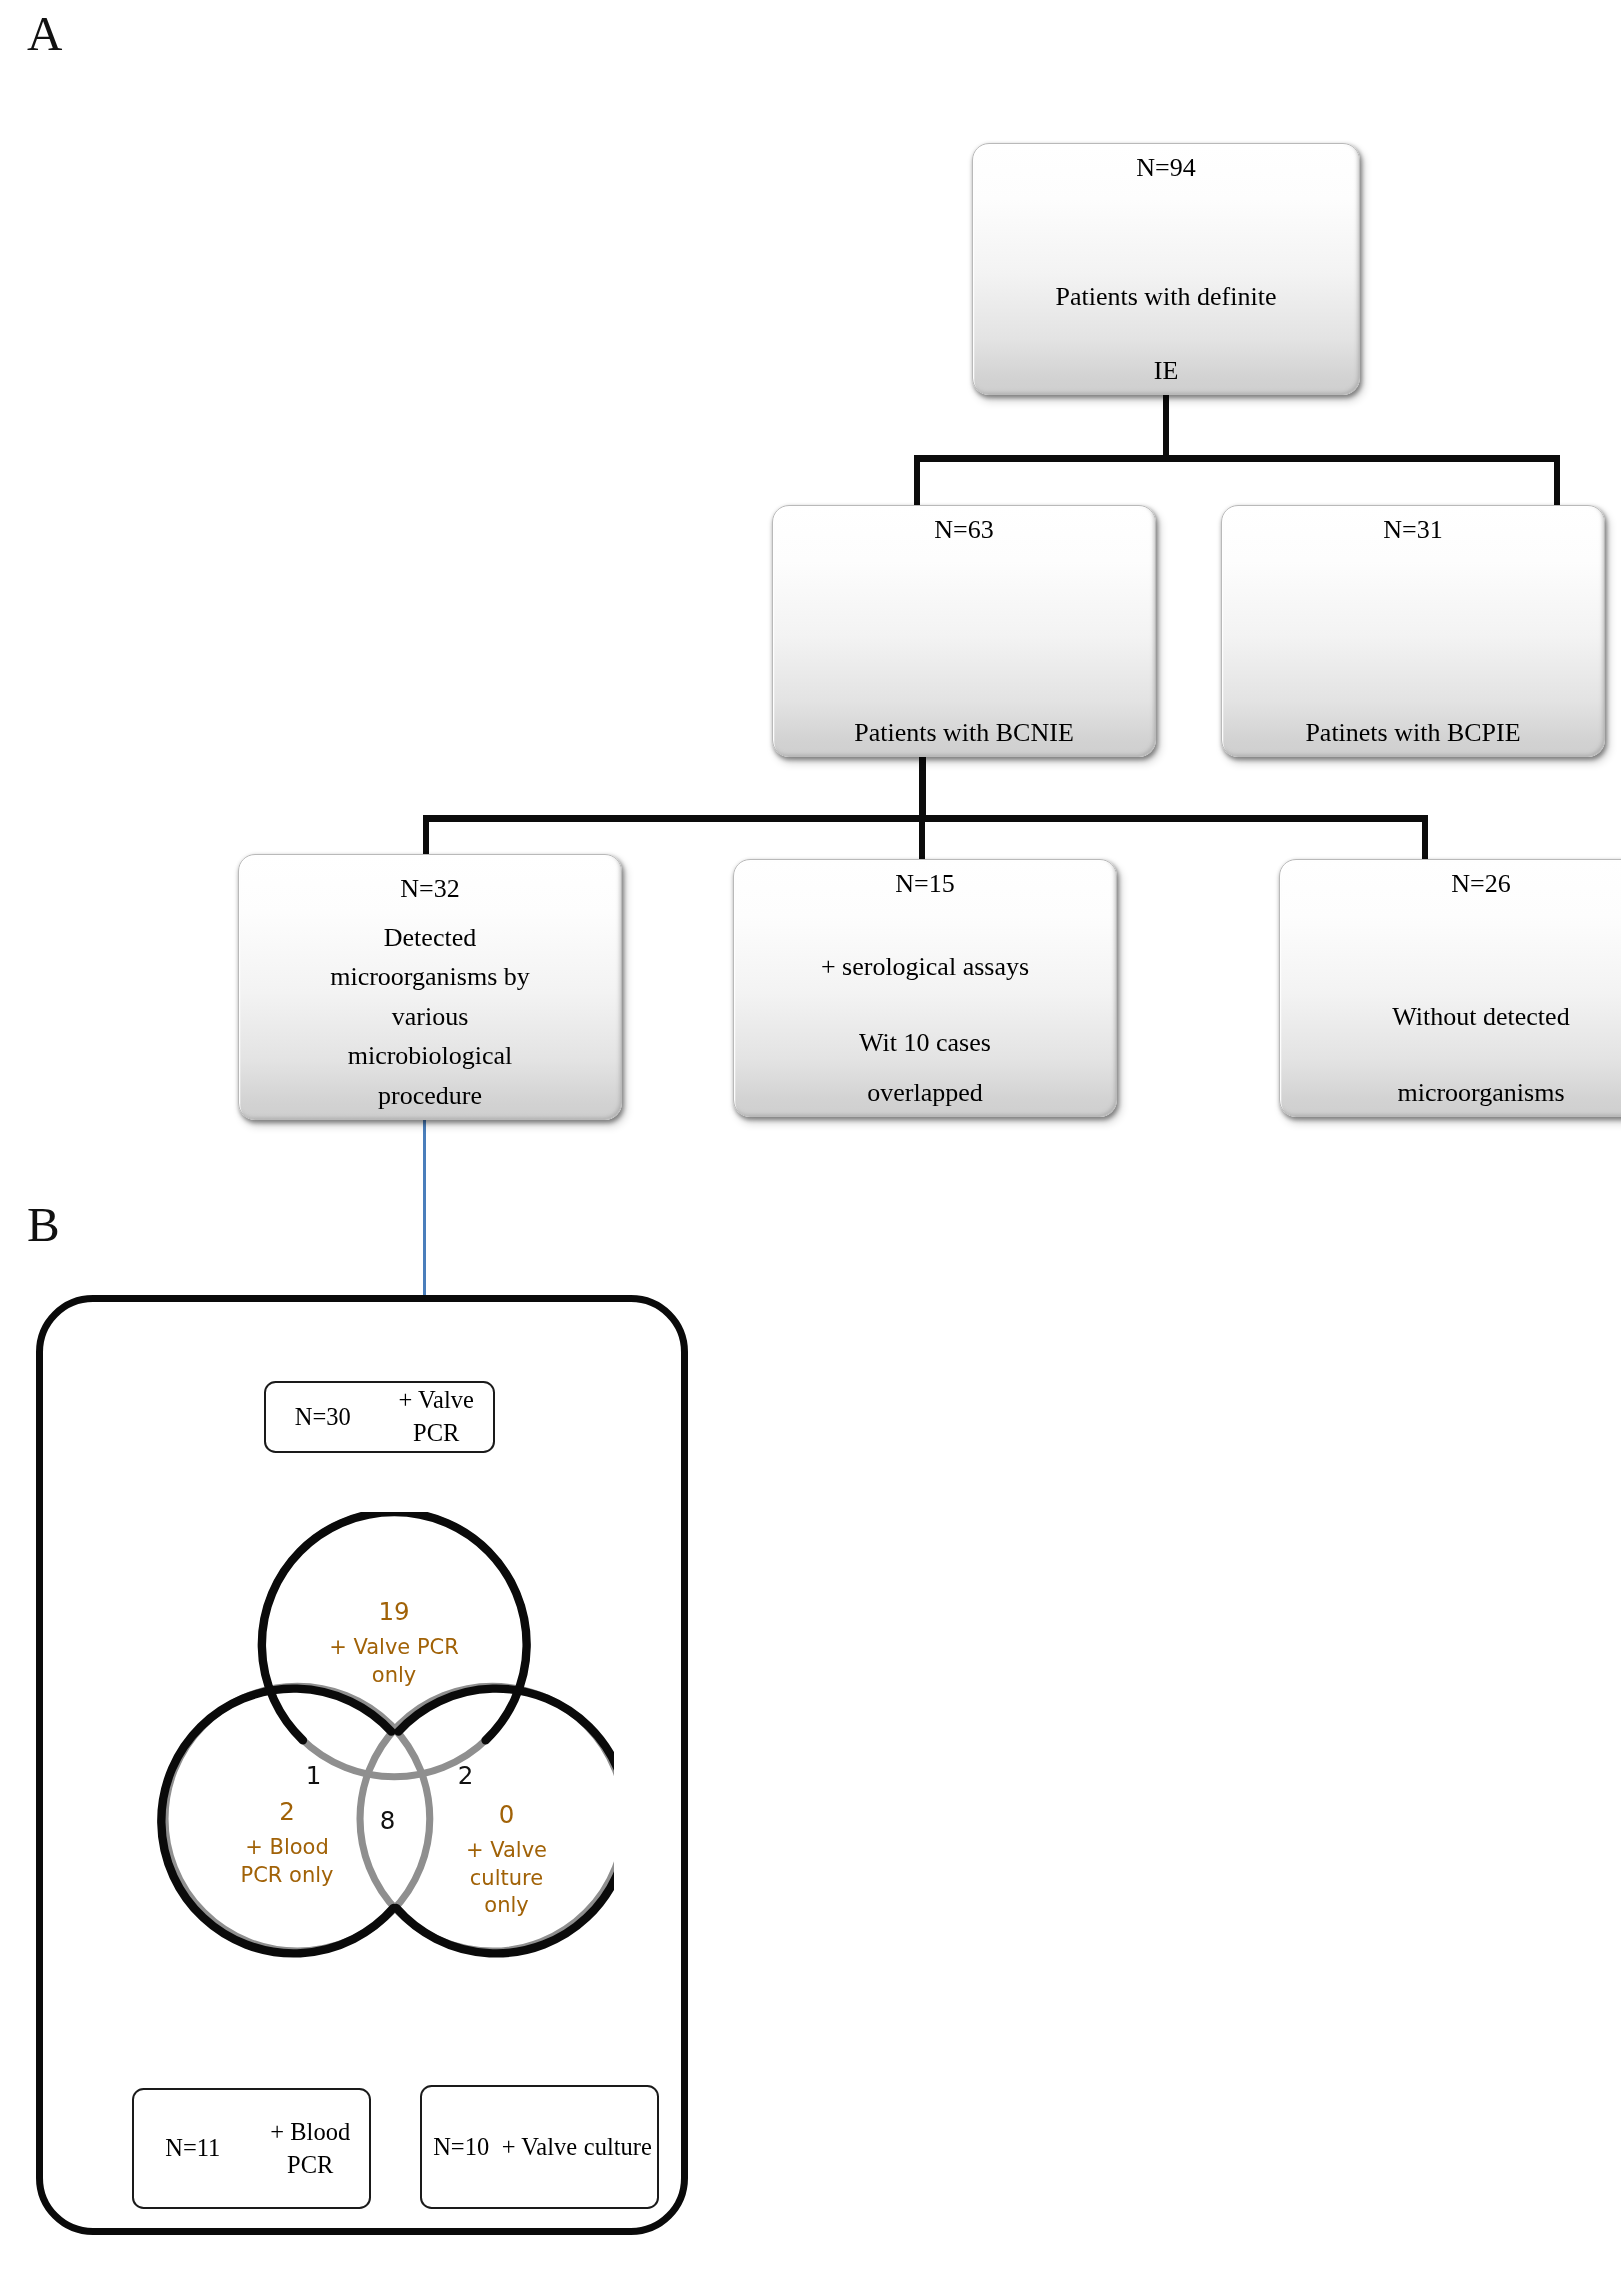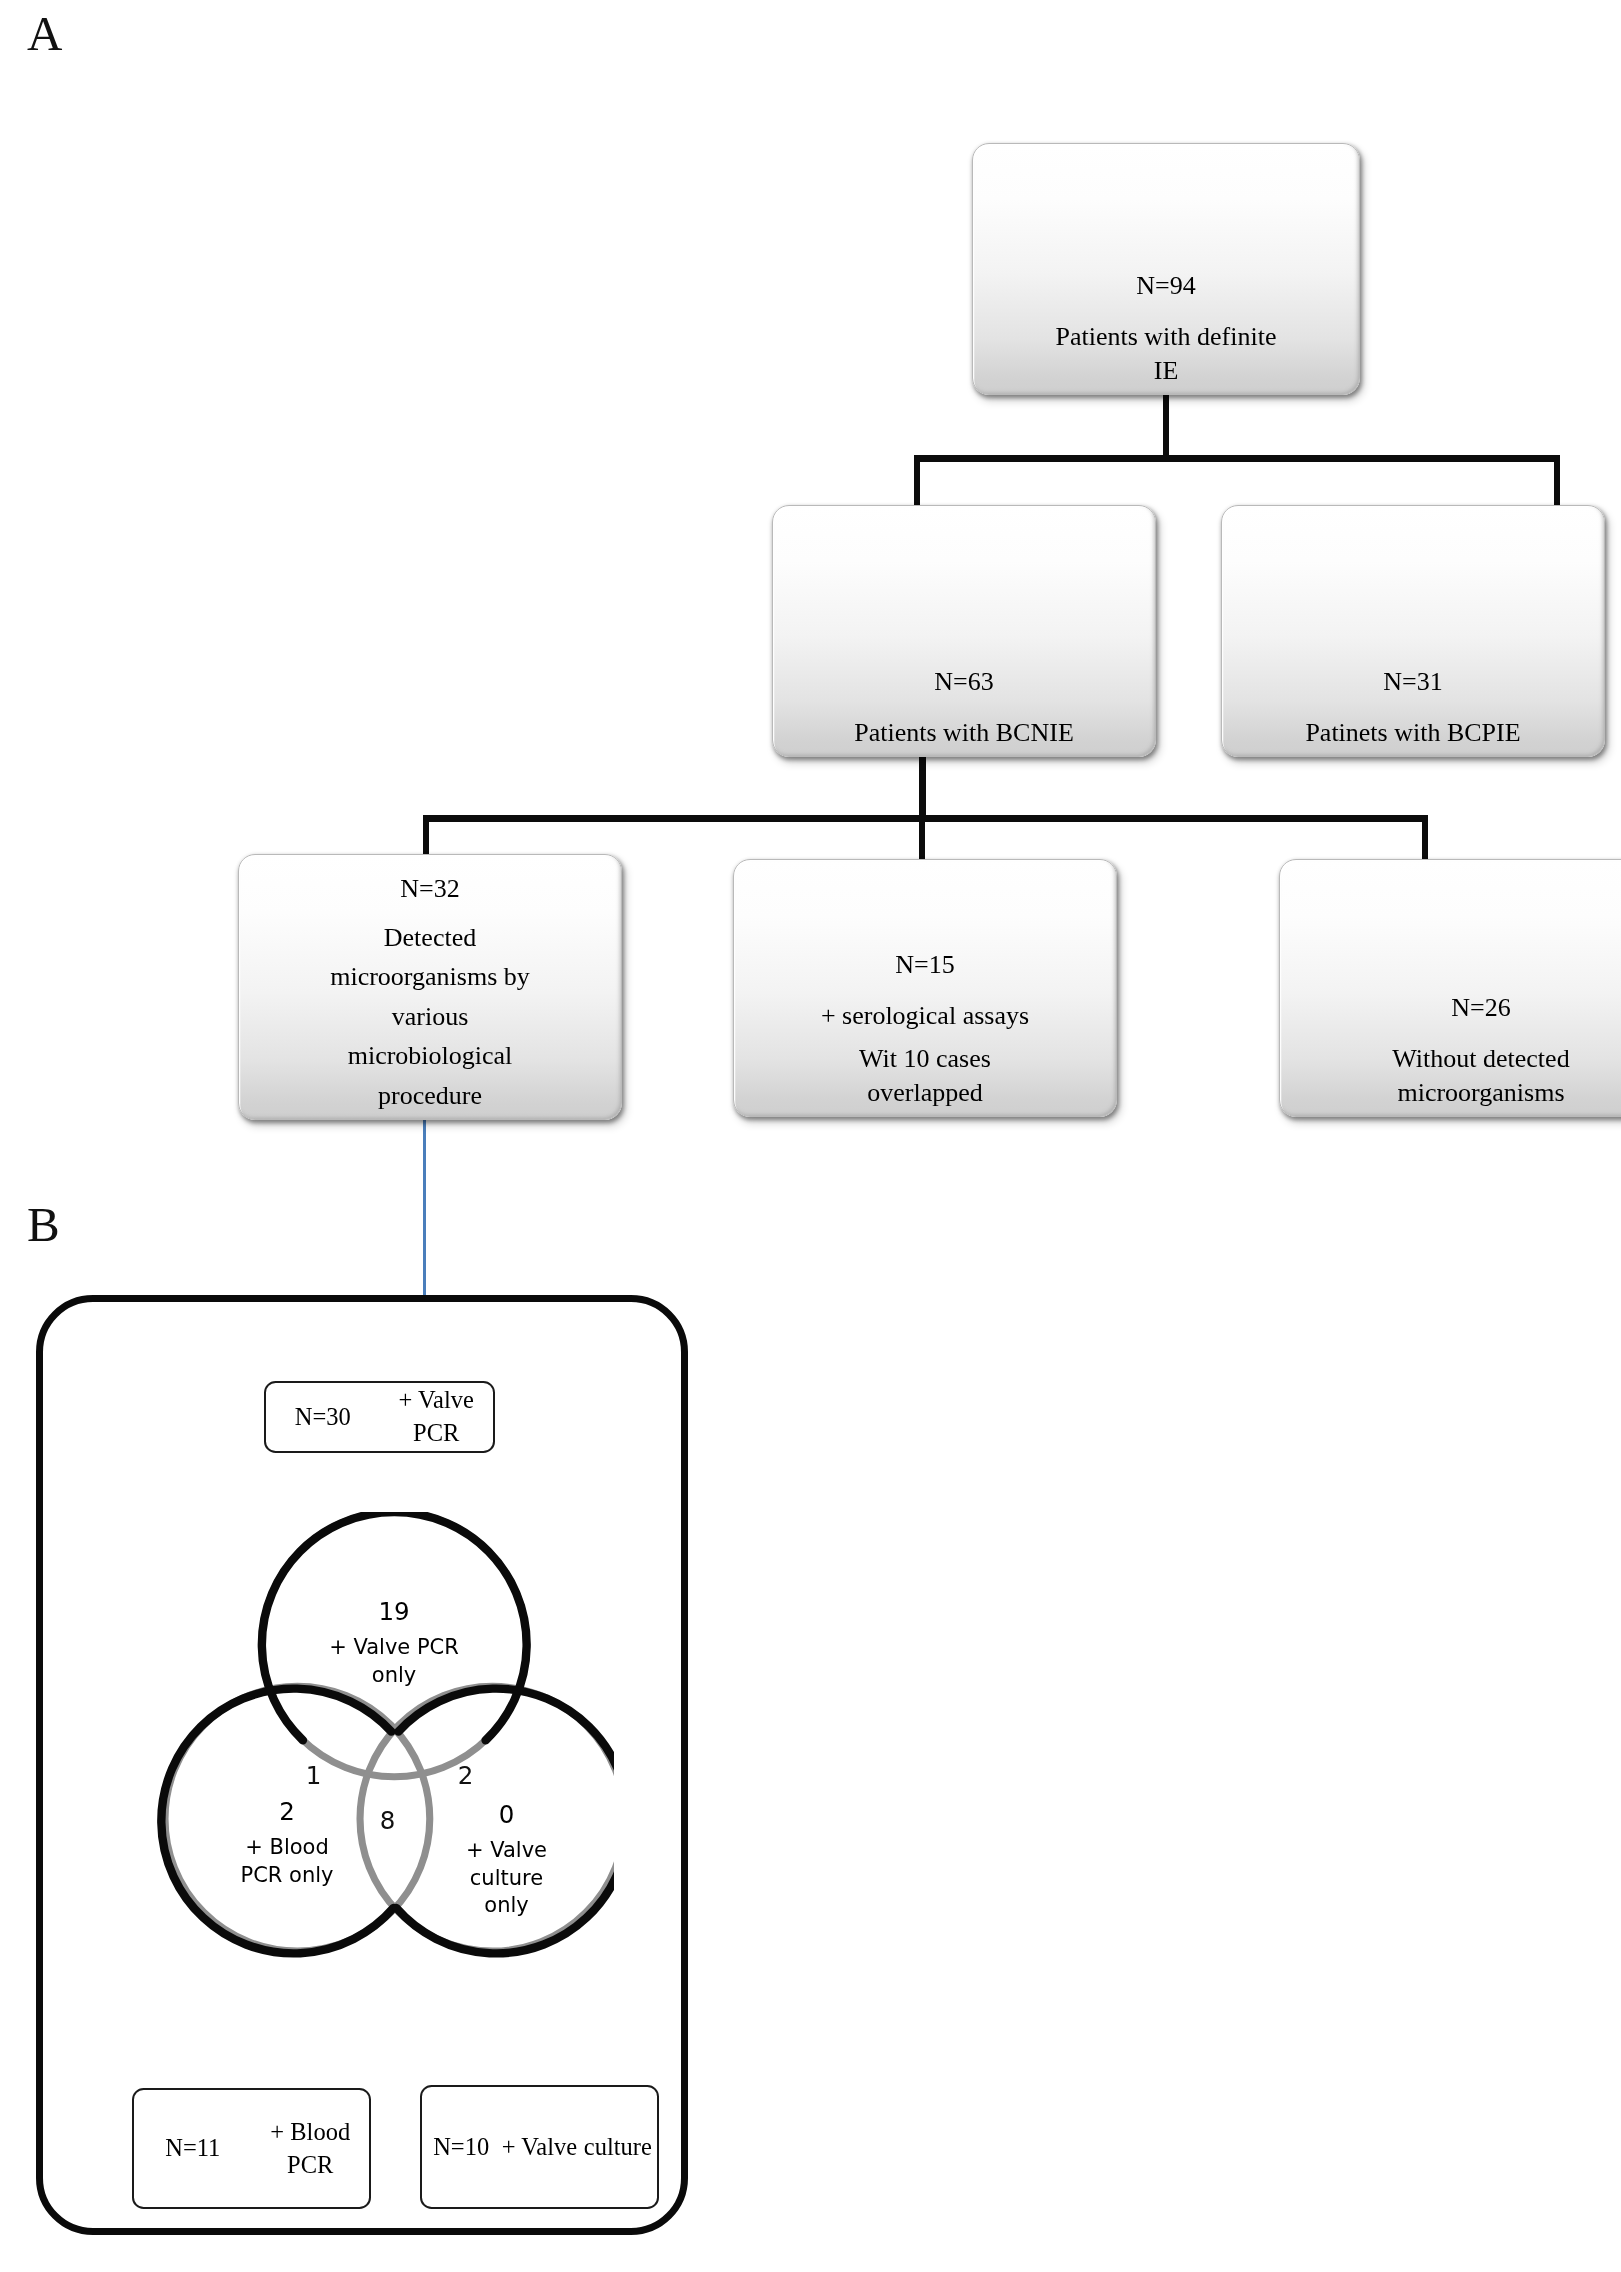--- a/index.html
+++ b/index.html
@@ -49,7 +49,7 @@
     display: flex;
     flex-direction: column;
     align-items: center;
-    justify-content: flex-end;
+    justify-content: space-between;
     text-align: center;
     font-size: 26px;
     line-height: 1.30;

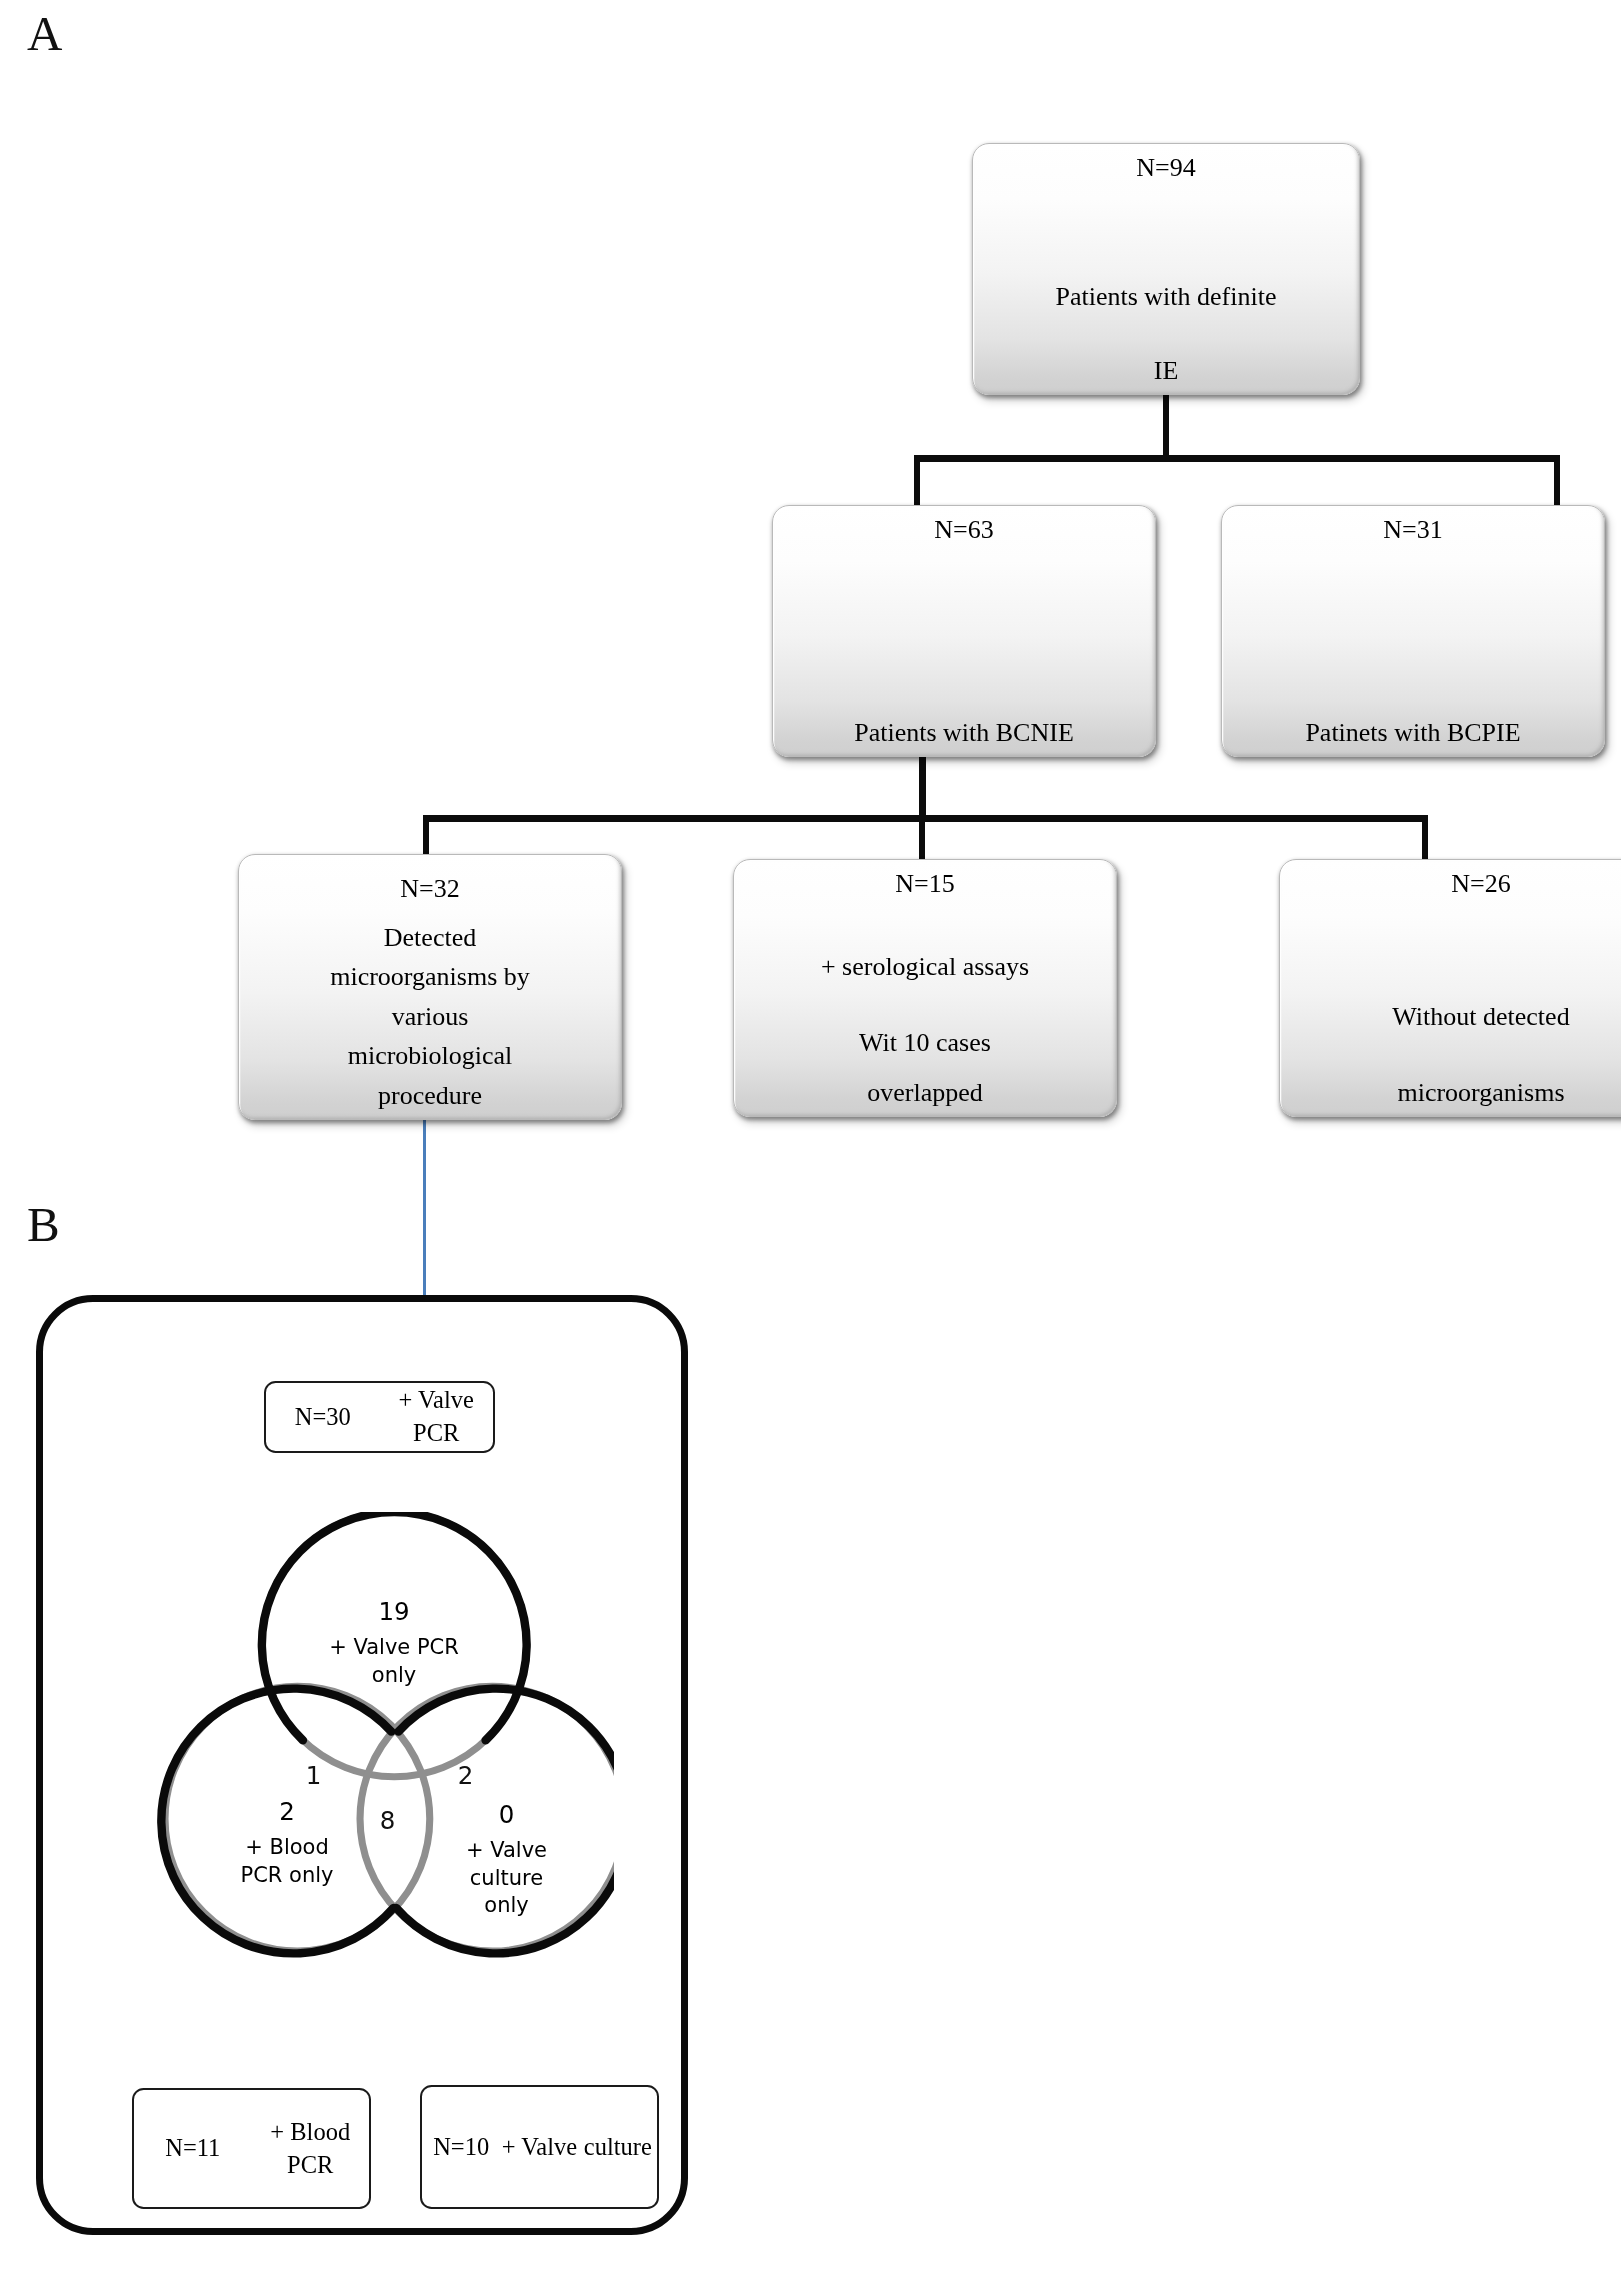--- a/index.html
+++ b/index.html
@@ -127,7 +127,7 @@
     font-family: "DejaVu Sans", "Liberation Sans", sans-serif;
     font-size: 21px;
     line-height: 1.30;
-    color: #000000;
+    color: #a16207;
     z-index: 5;
     pointer-events: none;
   }

